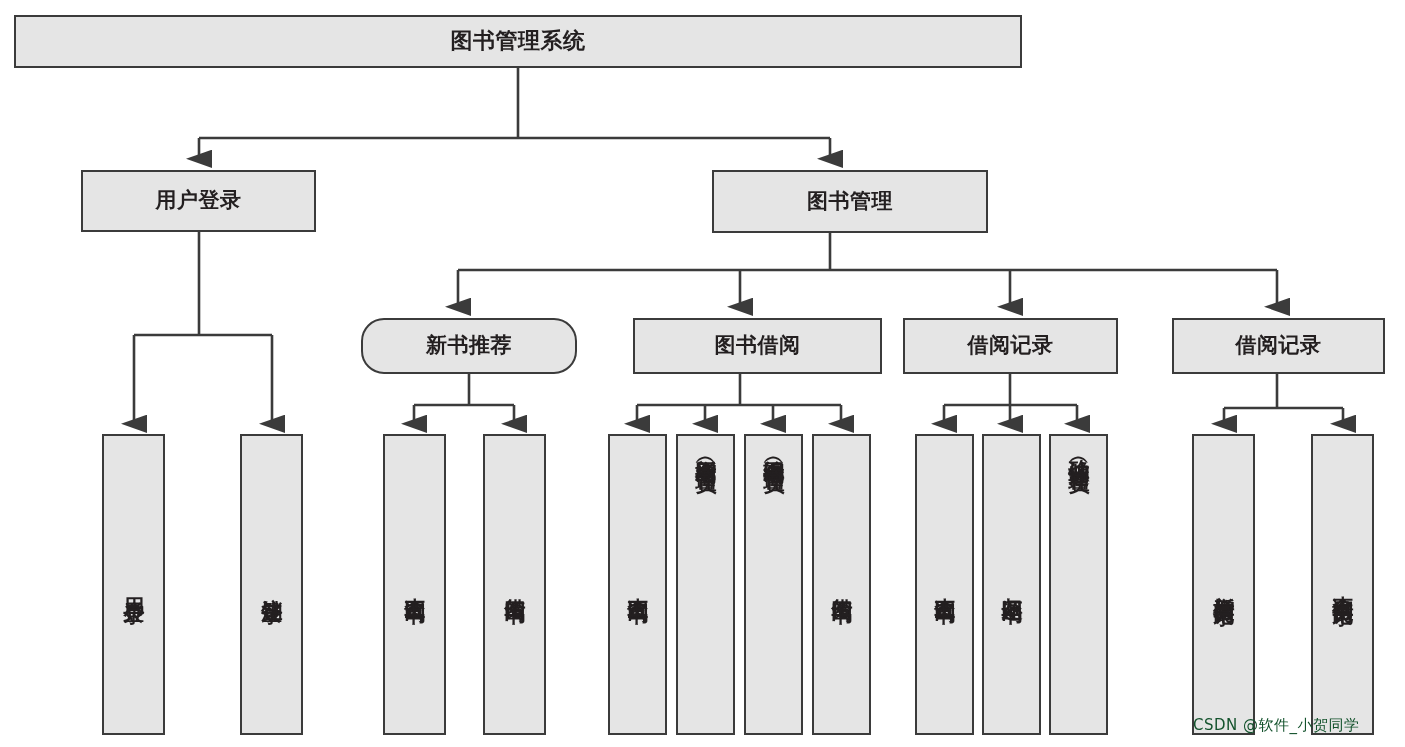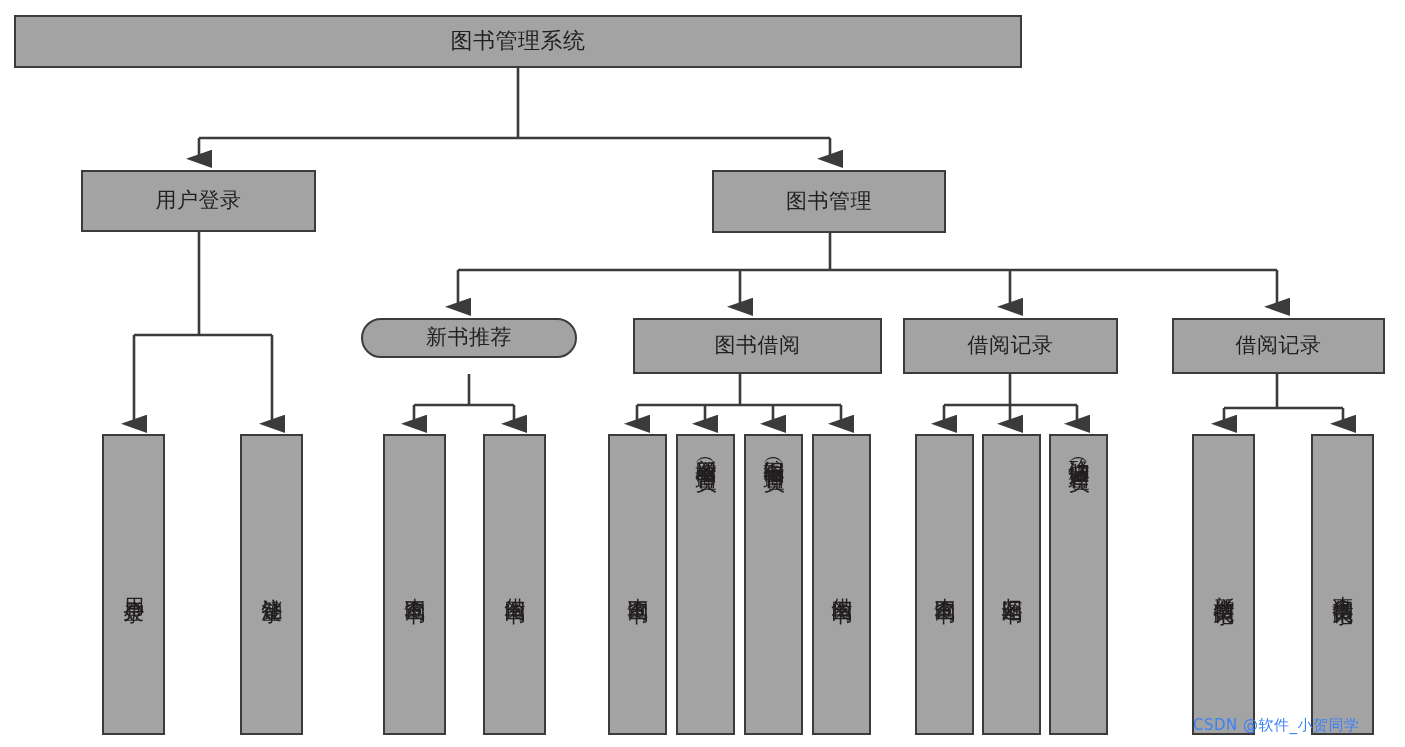--- a/index.html
+++ b/index.html
@@ -24,11 +24,12 @@
     position:absolute;
     box-sizing:border-box;
     border:2.5px solid #3b3b3b;
-    background:#a3a3a3;
+    background:#e5e5e5;
     display:flex;
     align-items:center;
     justify-content:center;
     text-align:center;
+    font-weight:bold;
   }
   .node .lbl{
     display:block;

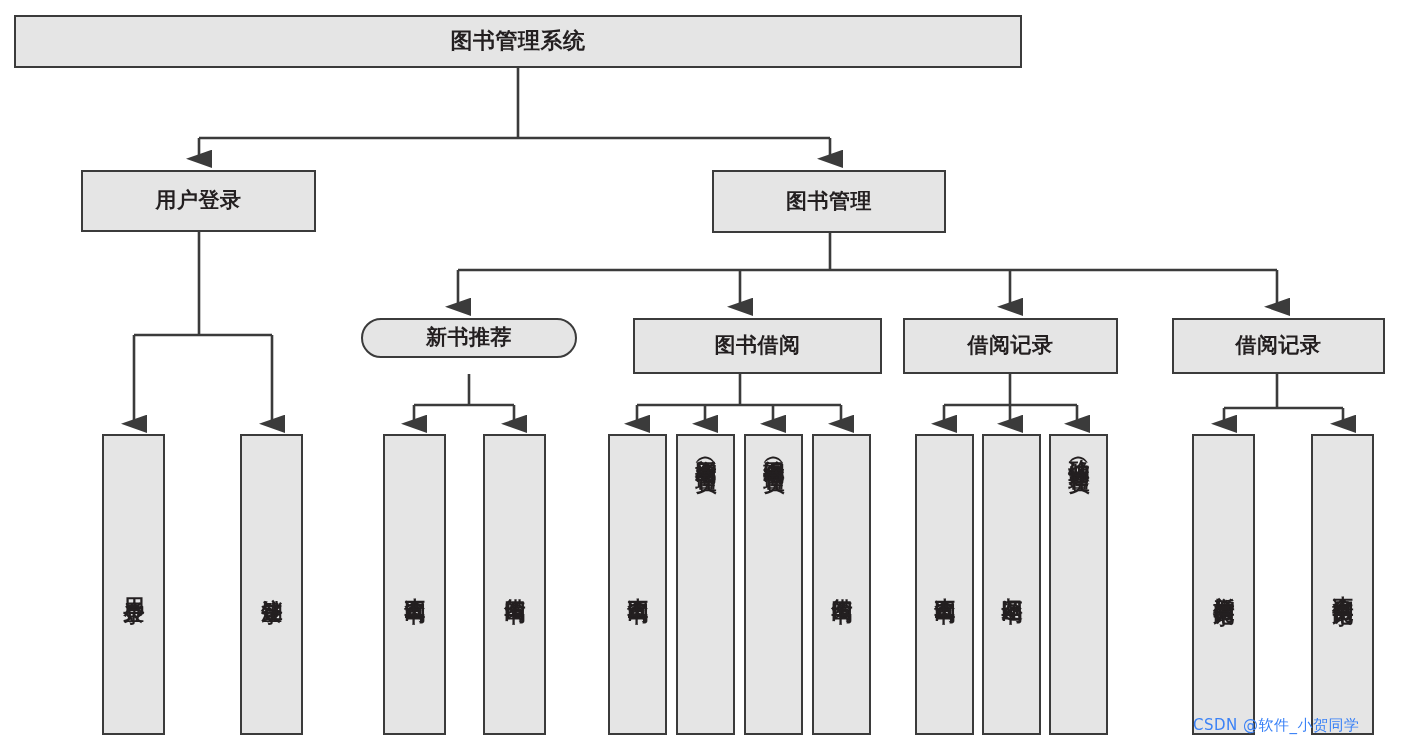--- a/index.html
+++ b/index.html
@@ -129,7 +129,7 @@
   <div class="node h" style="left:81px;top:170px;width:235px;height:62px;">
     <span class="lbl">用户登录</span>
   </div>
-  <div class="node h" style="left:712px;top:170px;width:234px;height:63px;">
+  <div class="node h" style="left:712px;top:170px;width:276px;height:63px;">
     <span class="lbl">图书管理</span>
   </div>
 

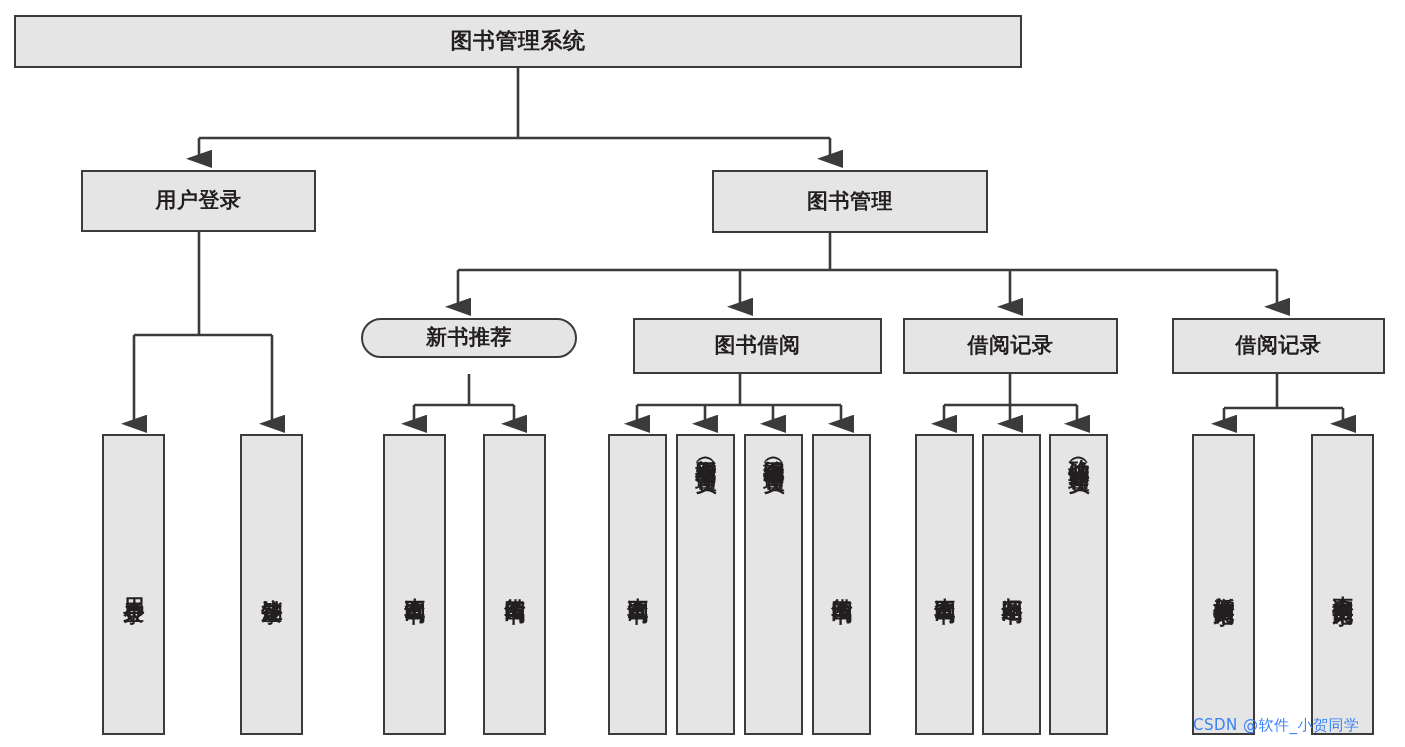--- a/index.html
+++ b/index.html
@@ -133,7 +133,7 @@
     <span class="lbl">图书管理</span>
   </div>
 
-  <div class="node h" style="left:361px;top:318px;width:216px;height:40px;border-radius:23px;">
+  <div class="node h" style="left:361px;top:318px;width:216px;height:56px;border-radius:23px;">
     <span class="lbl">新书推荐</span>
   </div>
   <div class="node h" style="left:633px;top:318px;width:249px;height:56px;">

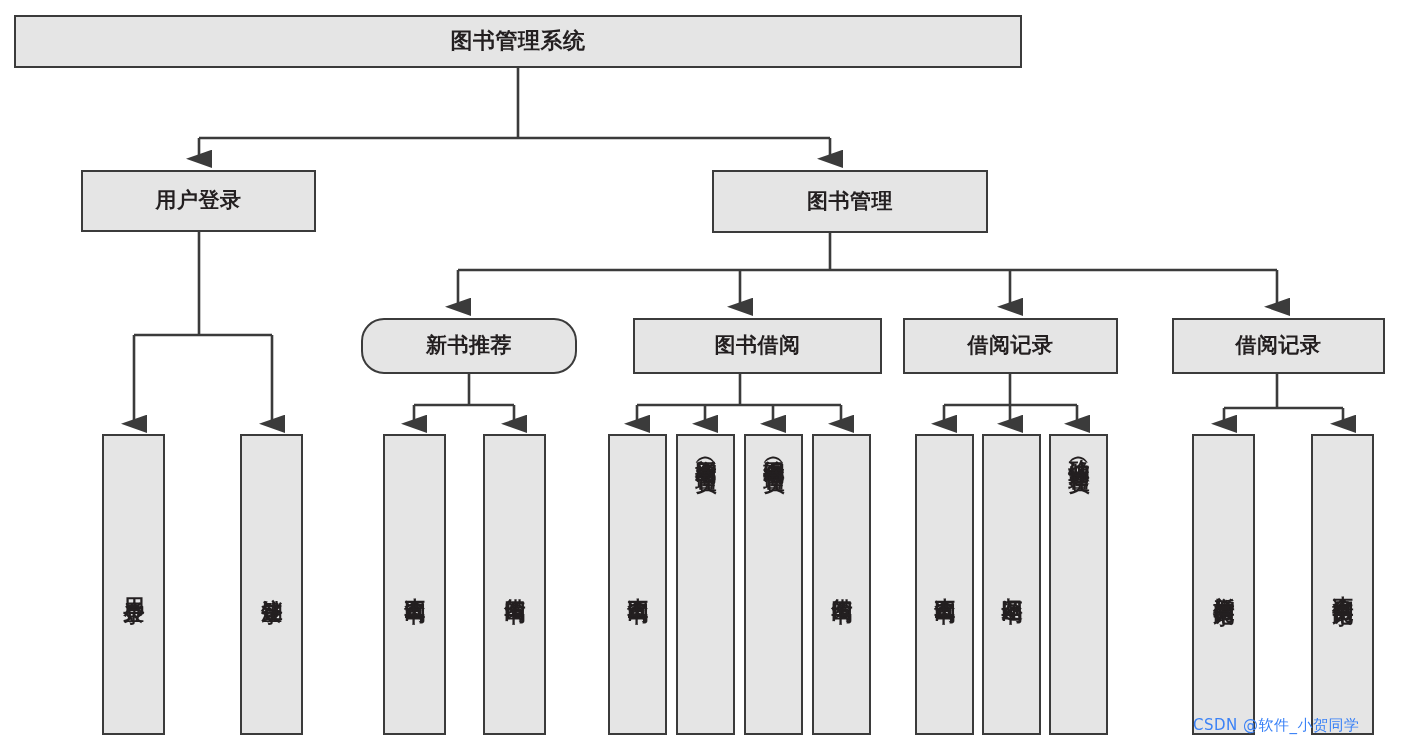--- a/index.html
+++ b/index.html
@@ -62,7 +62,7 @@
   .watermark{
     position:absolute;
     font-size:15px;
-    color:#3b82f6;
+    color:#14532d;
     white-space:nowrap;
     letter-spacing:0.5px;
   }

